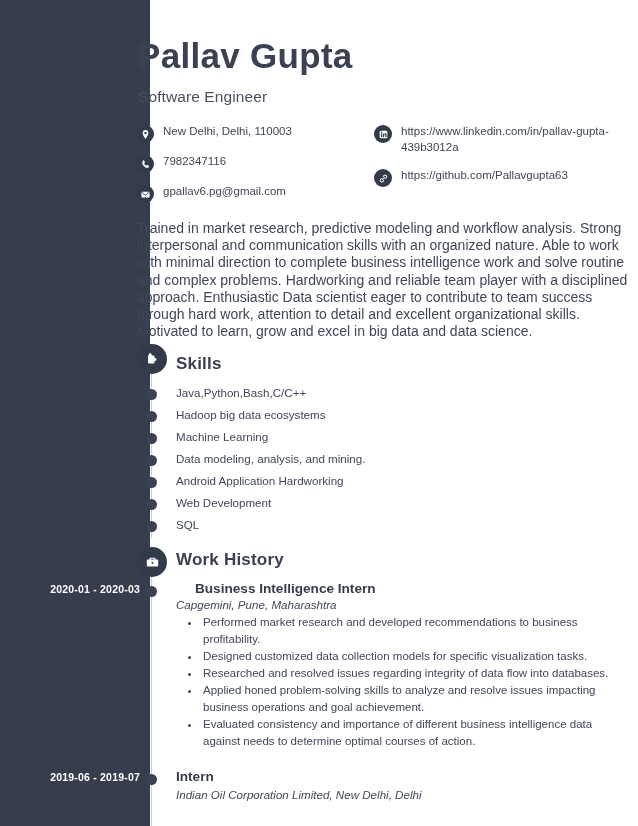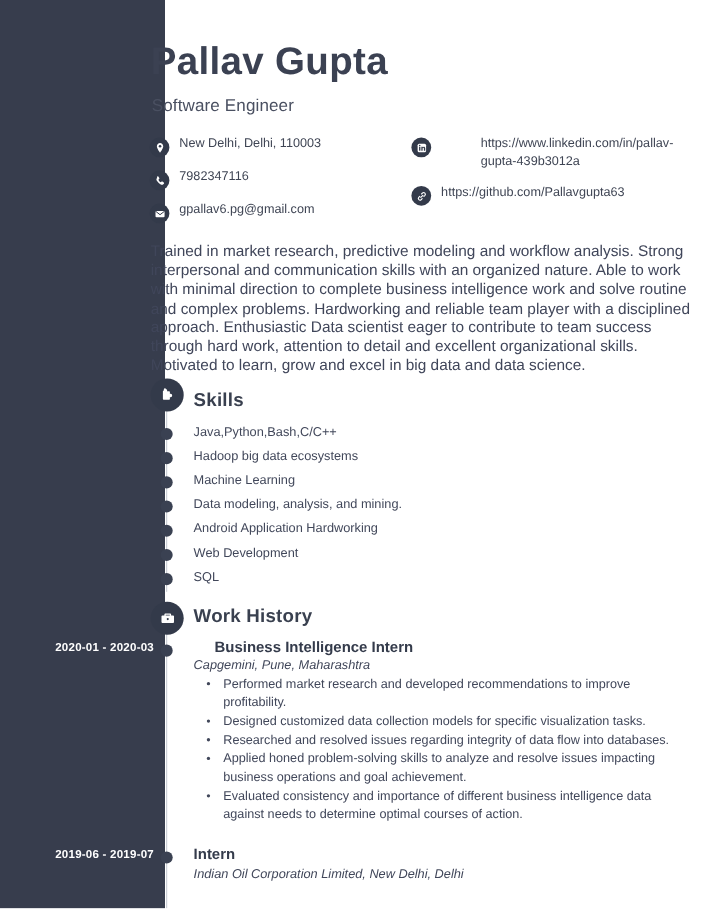--- a/index.html
+++ b/index.html
@@ -234,7 +234,7 @@
 
     <div class="contact-col" id="contact-right">
 
-      <div class="contact-row" style="margin-bottom:13px;gap:36px;">
+      <div class="contact-row" style="margin-bottom:13px;">
         <span class="cicon">
           <svg width="11" height="11" viewBox="0 0 16 16">
               <rect x="2.4" y="2.4" width="11.2" height="11.2" rx="2" fill="#fff"></rect>

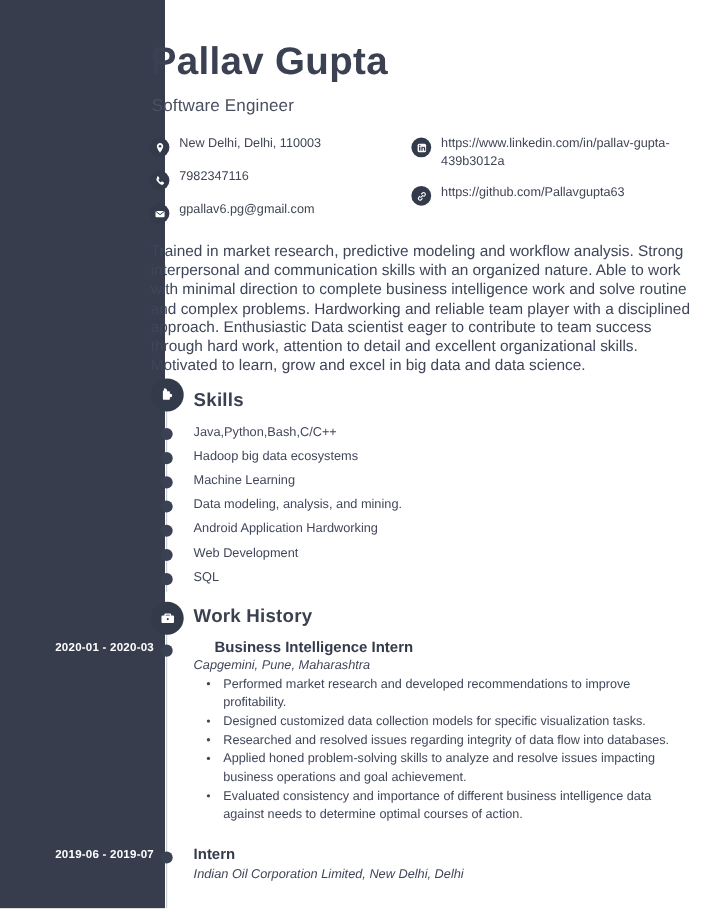--- a/index.html
+++ b/index.html
@@ -306,7 +306,7 @@
   <div class="job-role" style="top:581px;padding-left:19px;">Business Intelligence Intern</div>
   <div class="job-company" style="top:598px;">Capgemini, Pune, Maharashtra</div>
   <ul class="job-bullets" style="top:614px;">
-    <li>Performed market research and developed recommendations to improve profitability.</li>
+    <li>Performed market research and developed recommendations to business profitability.</li>
     <li>Designed customized data collection models for specific visualization tasks.</li>
     <li>Researched and resolved issues regarding integrity of data flow into databases.</li>
     <li>Applied honed problem-solving skills to analyze and resolve issues impacting business operations and goal achievement.</li>

